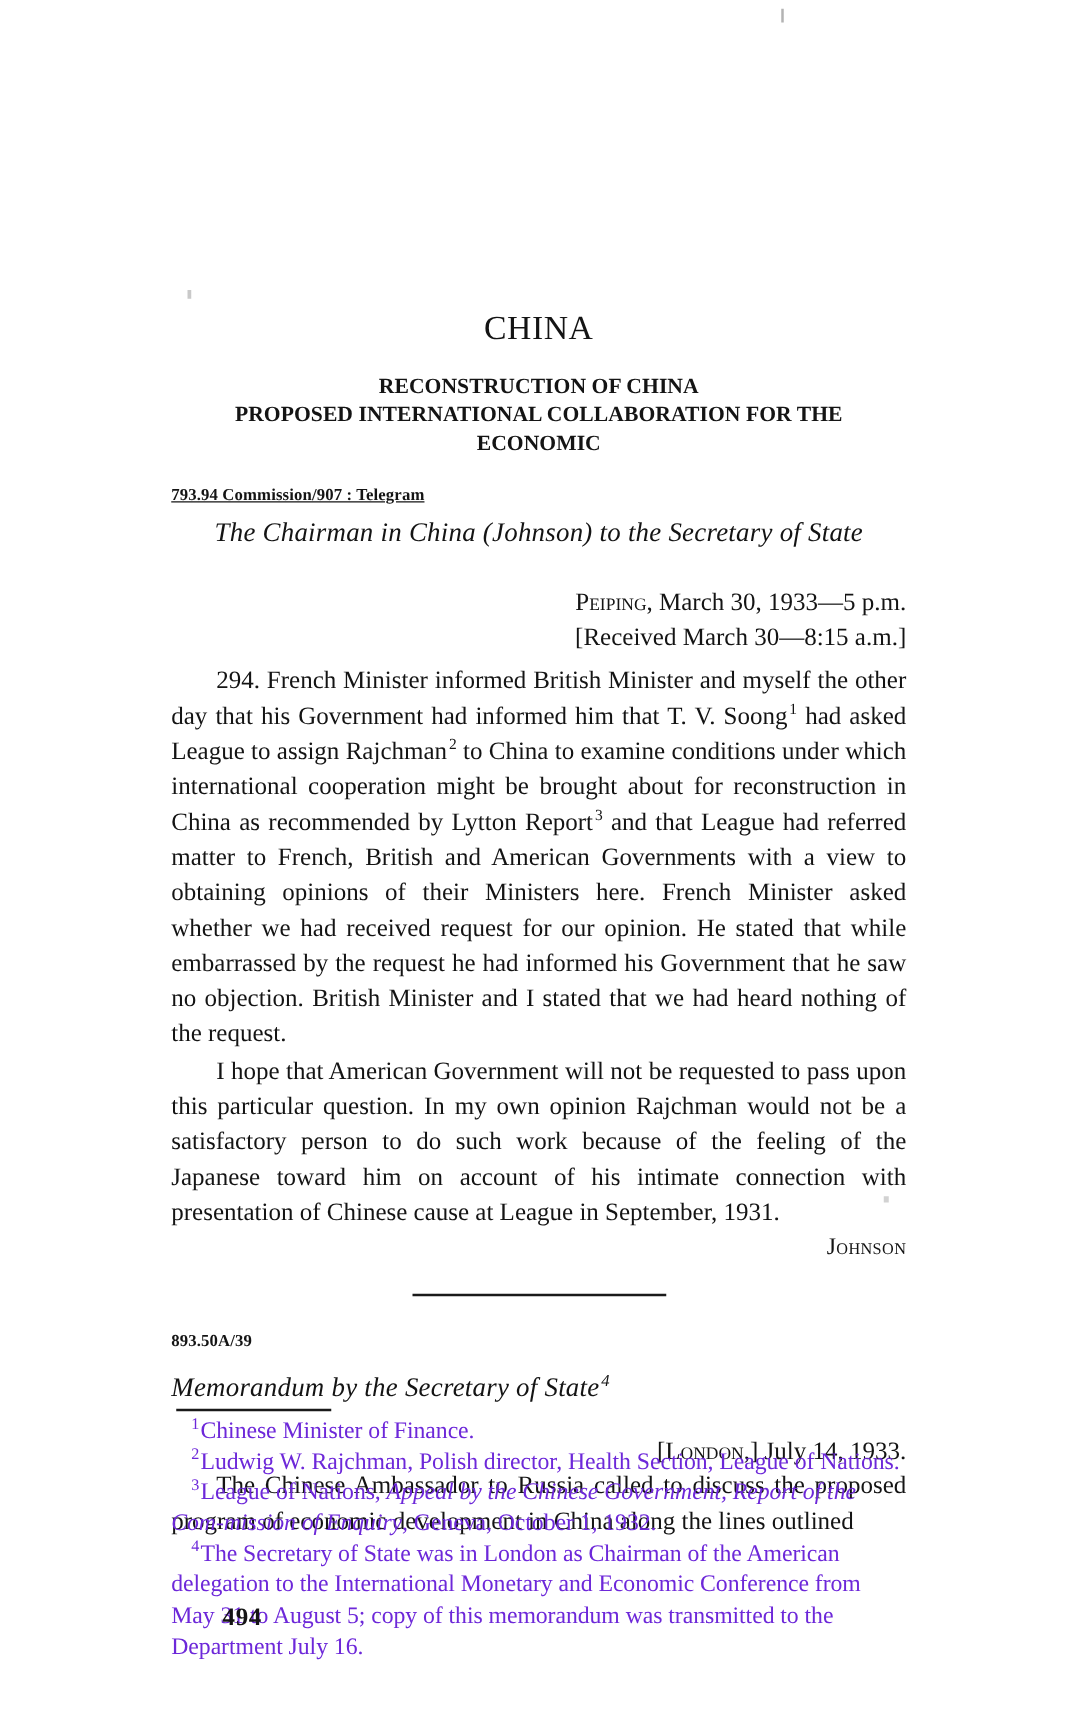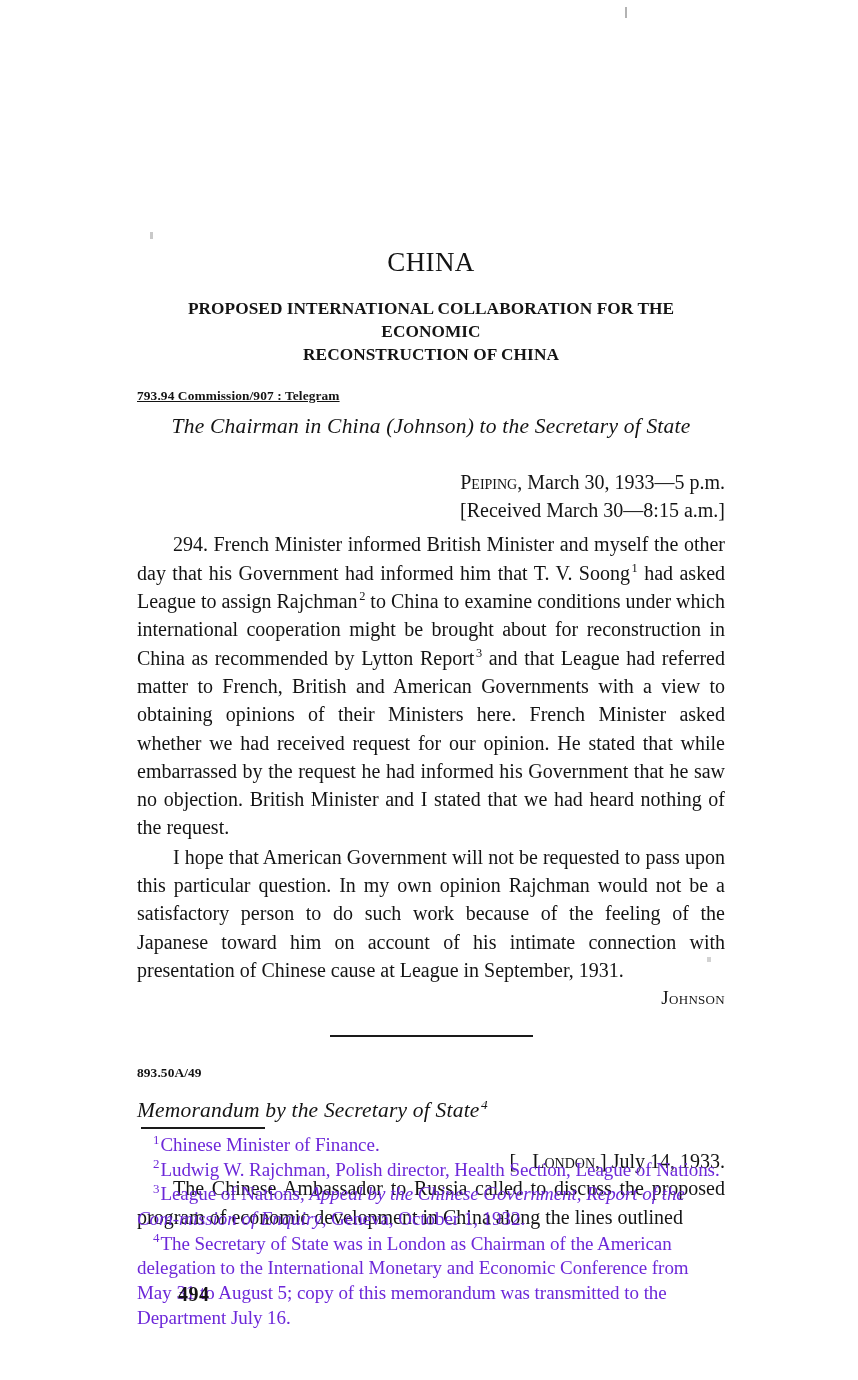--- a/index.html
+++ b/index.html
@@ -212,8 +212,8 @@
     <h1 class="doc-title">CHINA</h1>
 
     <div class="section-head">
+      <div>RECONSTRUCTION OF CHINA</div>
       <div>PROPOSED INTERNATIONAL COLLABORATION FOR THE ECONOMIC</div>
-      <div>RECONSTRUCTION OF CHINA</div>
     </div>
 
     <div class="file-num">793.94 Commission/907 : Telegram</div>

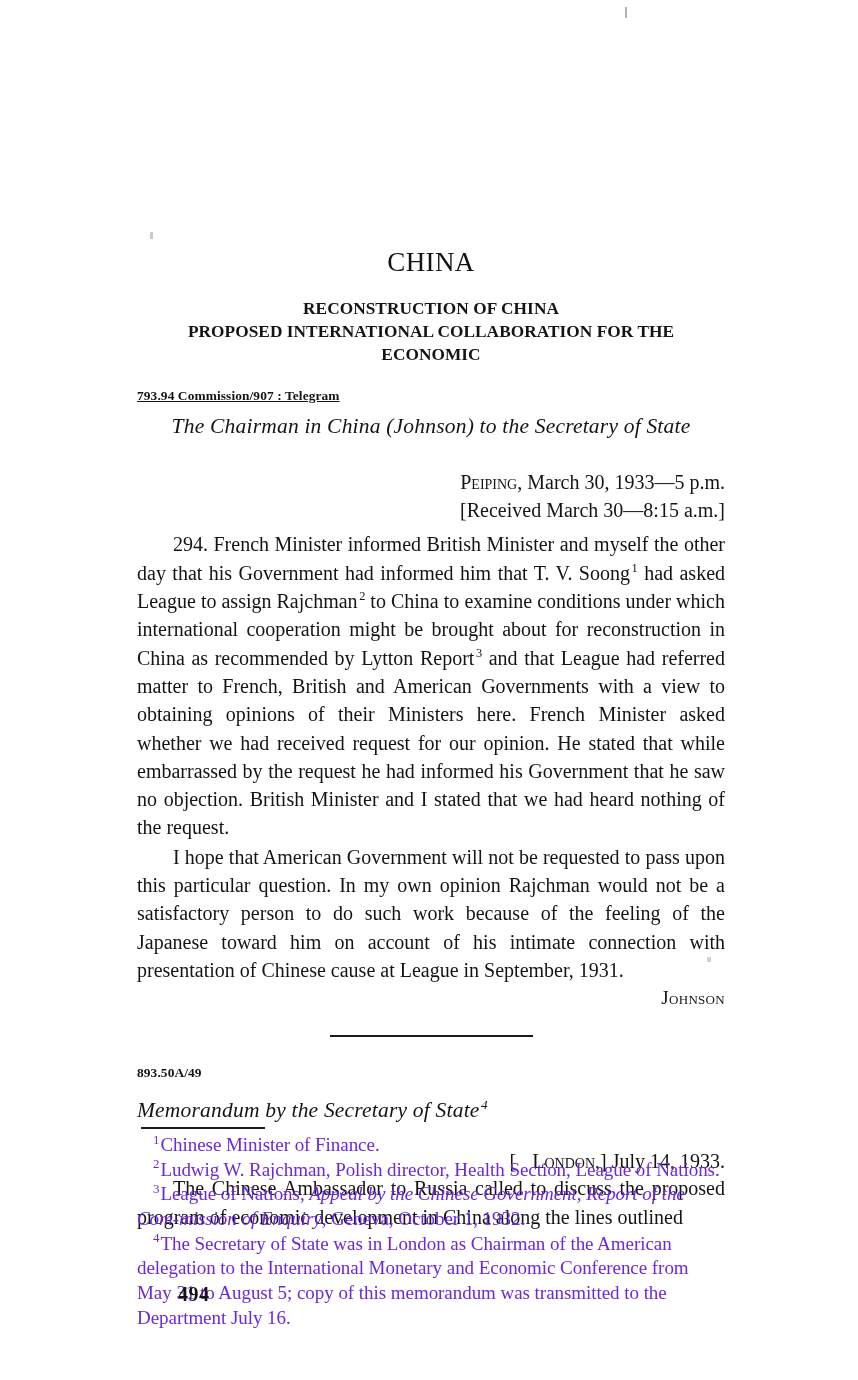--- a/index.html
+++ b/index.html
@@ -101,7 +101,6 @@
 
   .smallcaps {
     font-variant: small-caps;
-    margin-left: 16px;
   }
 
   p.body {

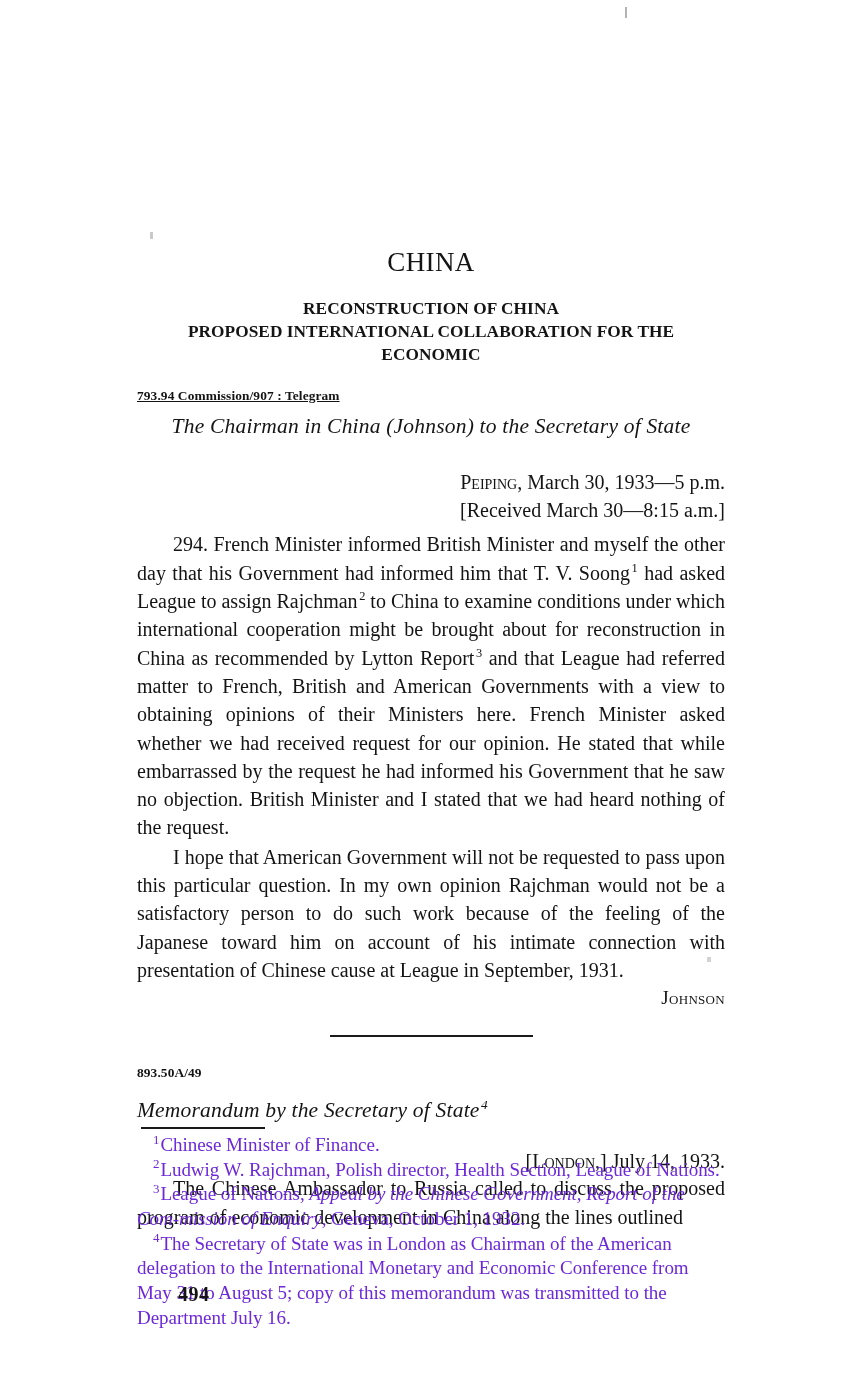--- a/index.html
+++ b/index.html
@@ -232,7 +232,7 @@
 
     <div class="section-rule"></div>
 
-    <div class="file-num2">893.50A/49</div>
+    <div class="file-num2">893.50A/39</div>
 
     <div class="doc-heading2"><span>Memorandum by the Secretary of State</span><sup>4</sup></div>
 

